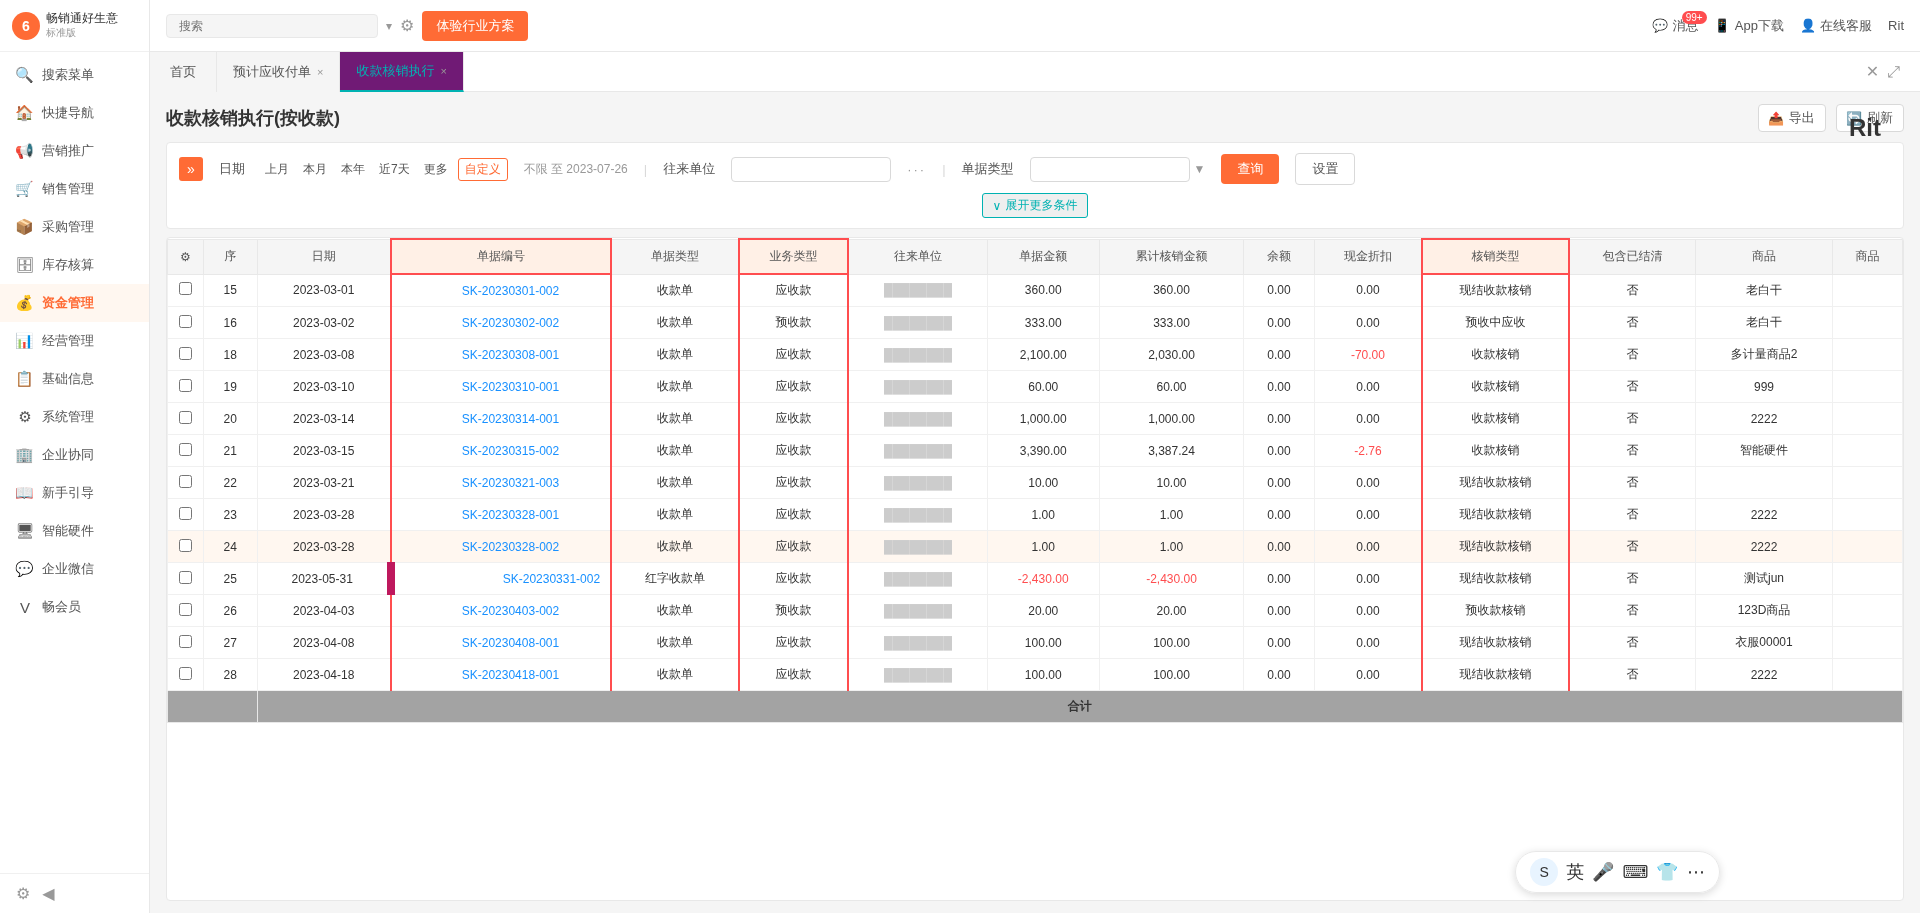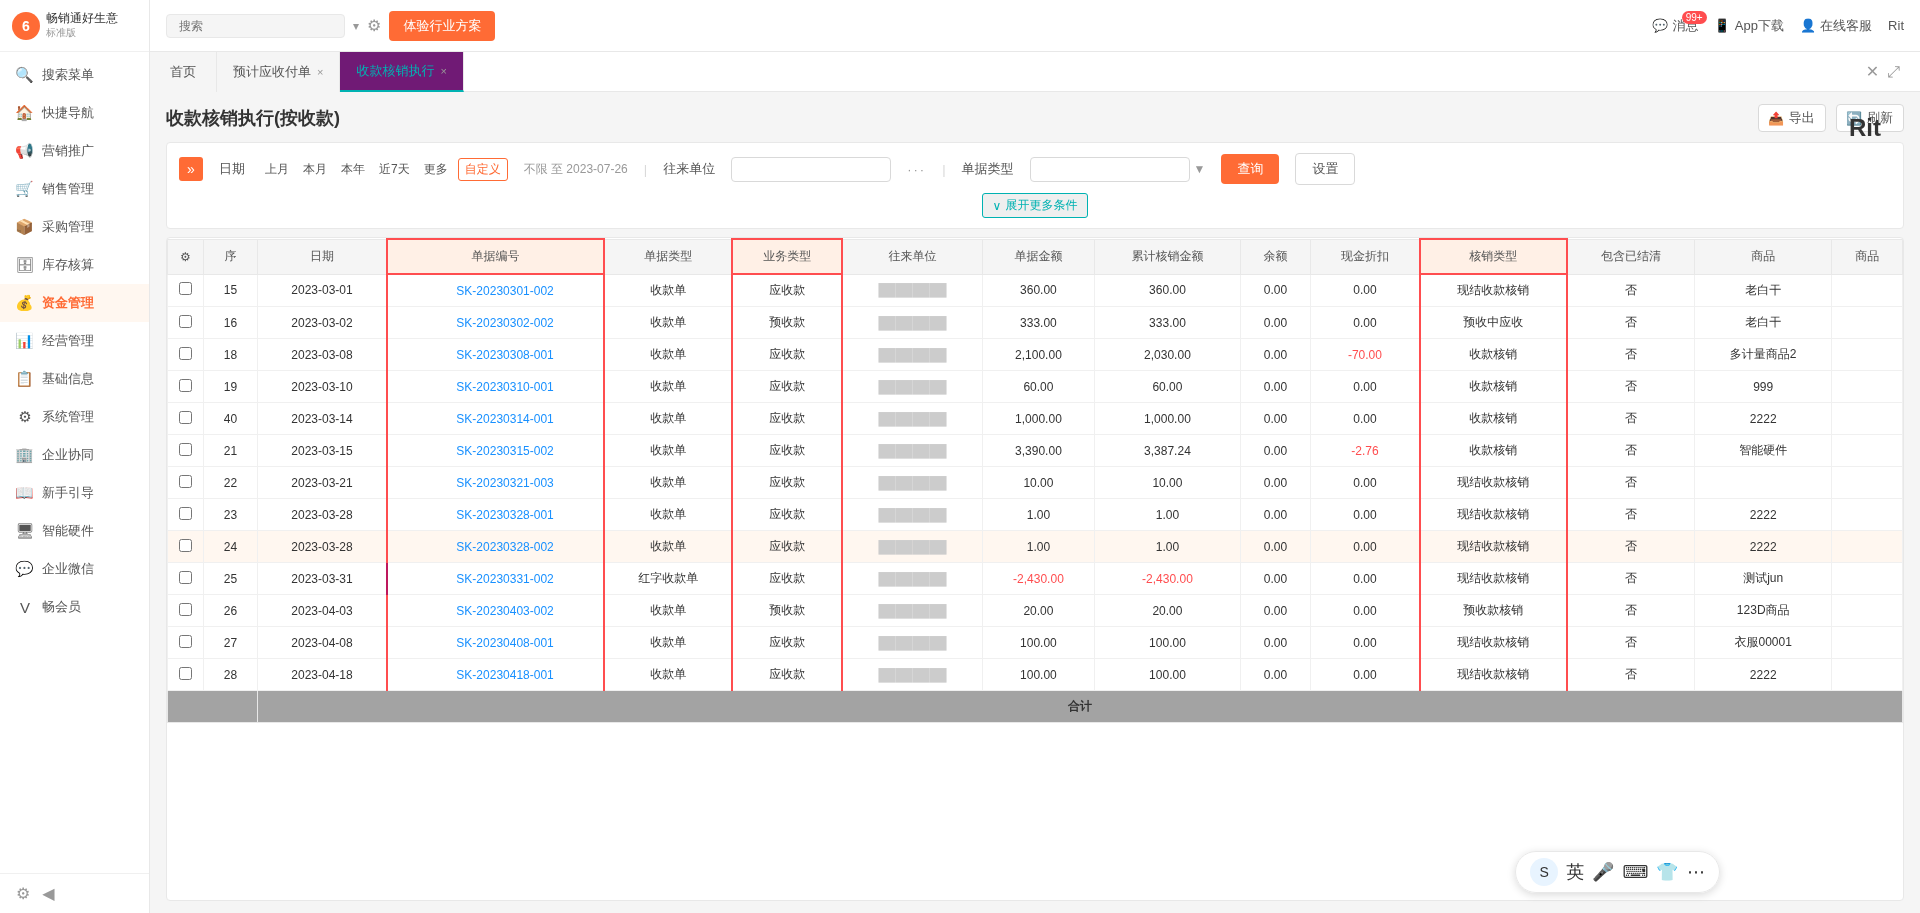--- a/index.html
+++ b/index.html
@@ -24,7 +24,7 @@
     
     .top-header { background: #fff; height: 52px; display: flex; align-items: center; padding: 0 16px; border-bottom: 1px solid #e8e8e8; gap: 12px; }
     .header-search-area { display: flex; align-items: center; gap: 8px; flex: 1; }
-    .header-search-box { background: #f5f5f5; border: 1px solid #e8e8e8; border-radius: 4px; padding: 4px 12px; width: 179px; font-size: 12px; color: #999; }
+    .header-search-box { background: #f5f5f5; border: 1px solid #e8e8e8; border-radius: 4px; padding: 4px 12px; width: 212px; font-size: 12px; color: #999; }
     .header-dropdown-arrow { color: #999; font-size: 12px; cursor: pointer; }
     .header-gear { color: #999; font-size: 16px; cursor: pointer; }
     .header-solution-btn { background: #ff6b35; color: white; border: none; border-radius: 4px; padding: 6px 14px; font-size: 13px; cursor: pointer; white-space: nowrap; }

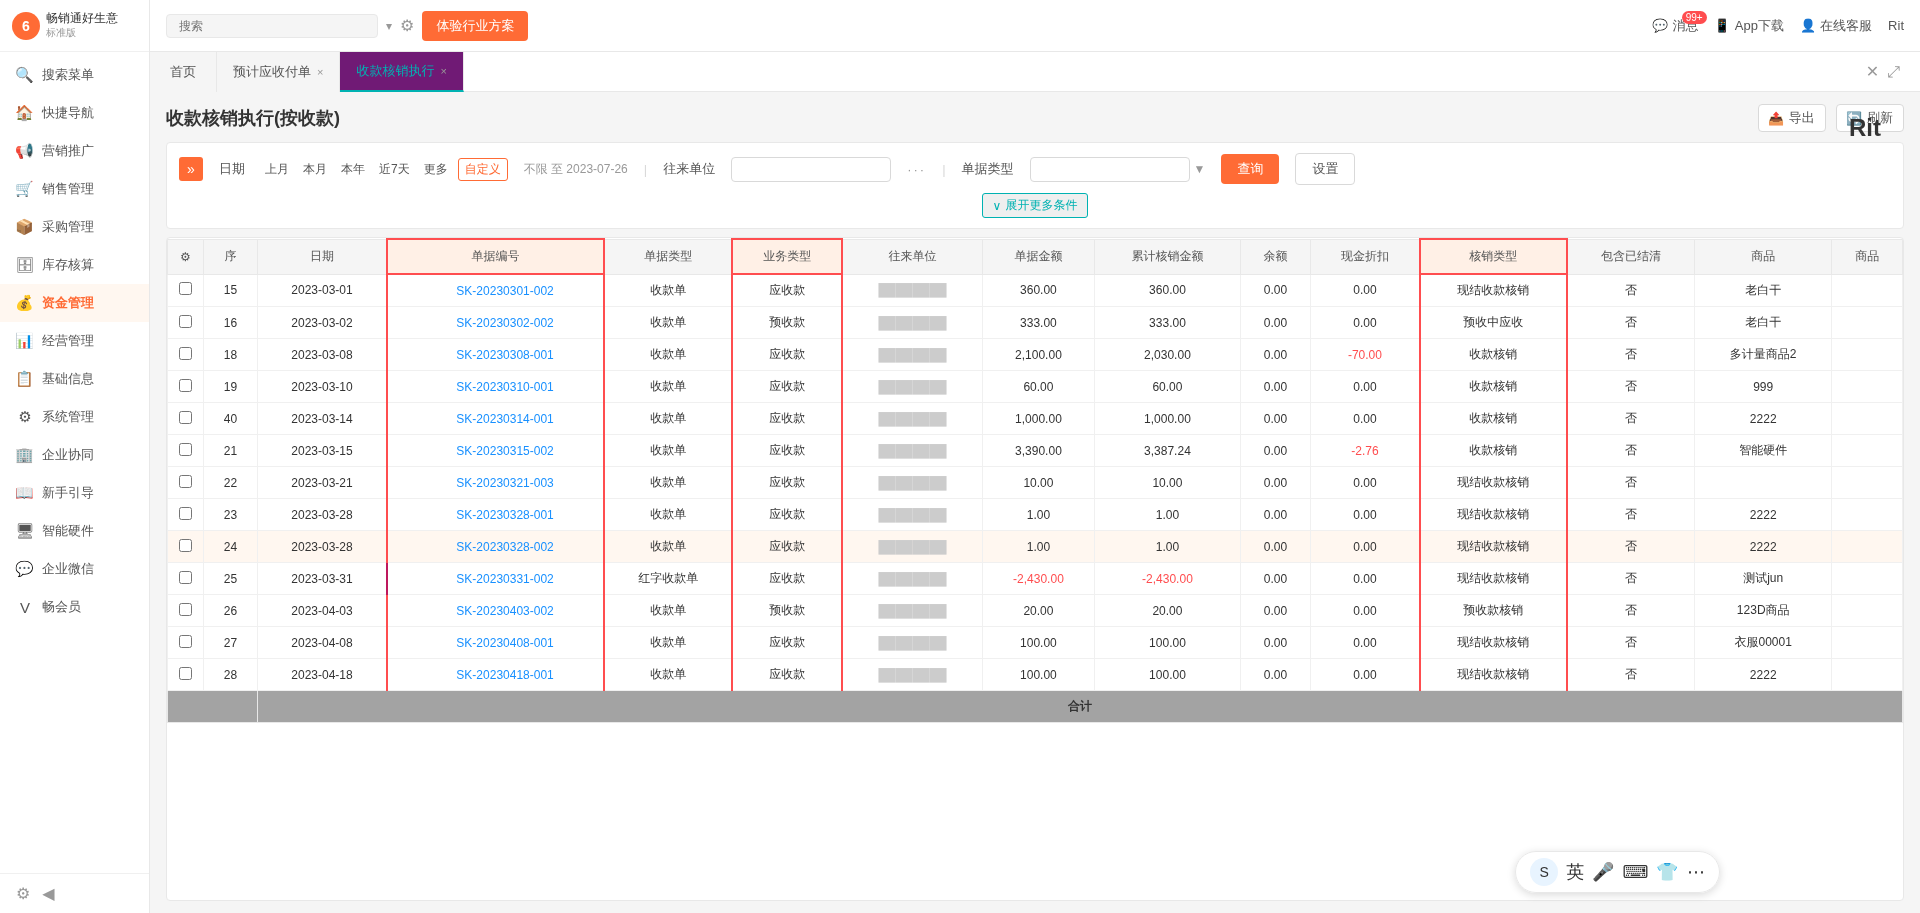--- a/index.html
+++ b/index.html
@@ -366,7 +366,7 @@
     </tr>
               <tr>
       <td><input type="checkbox" style=""></td>
-      <td>40</td>
+      <td>20</td>
       <td>2023-03-14</td>
       <td style="border-left:2px solid #ff4d4f;border-right:2px solid #ff4d4f;"><a class="link-text">SK-20230314-001</a></td>
       <td>收款单</td>

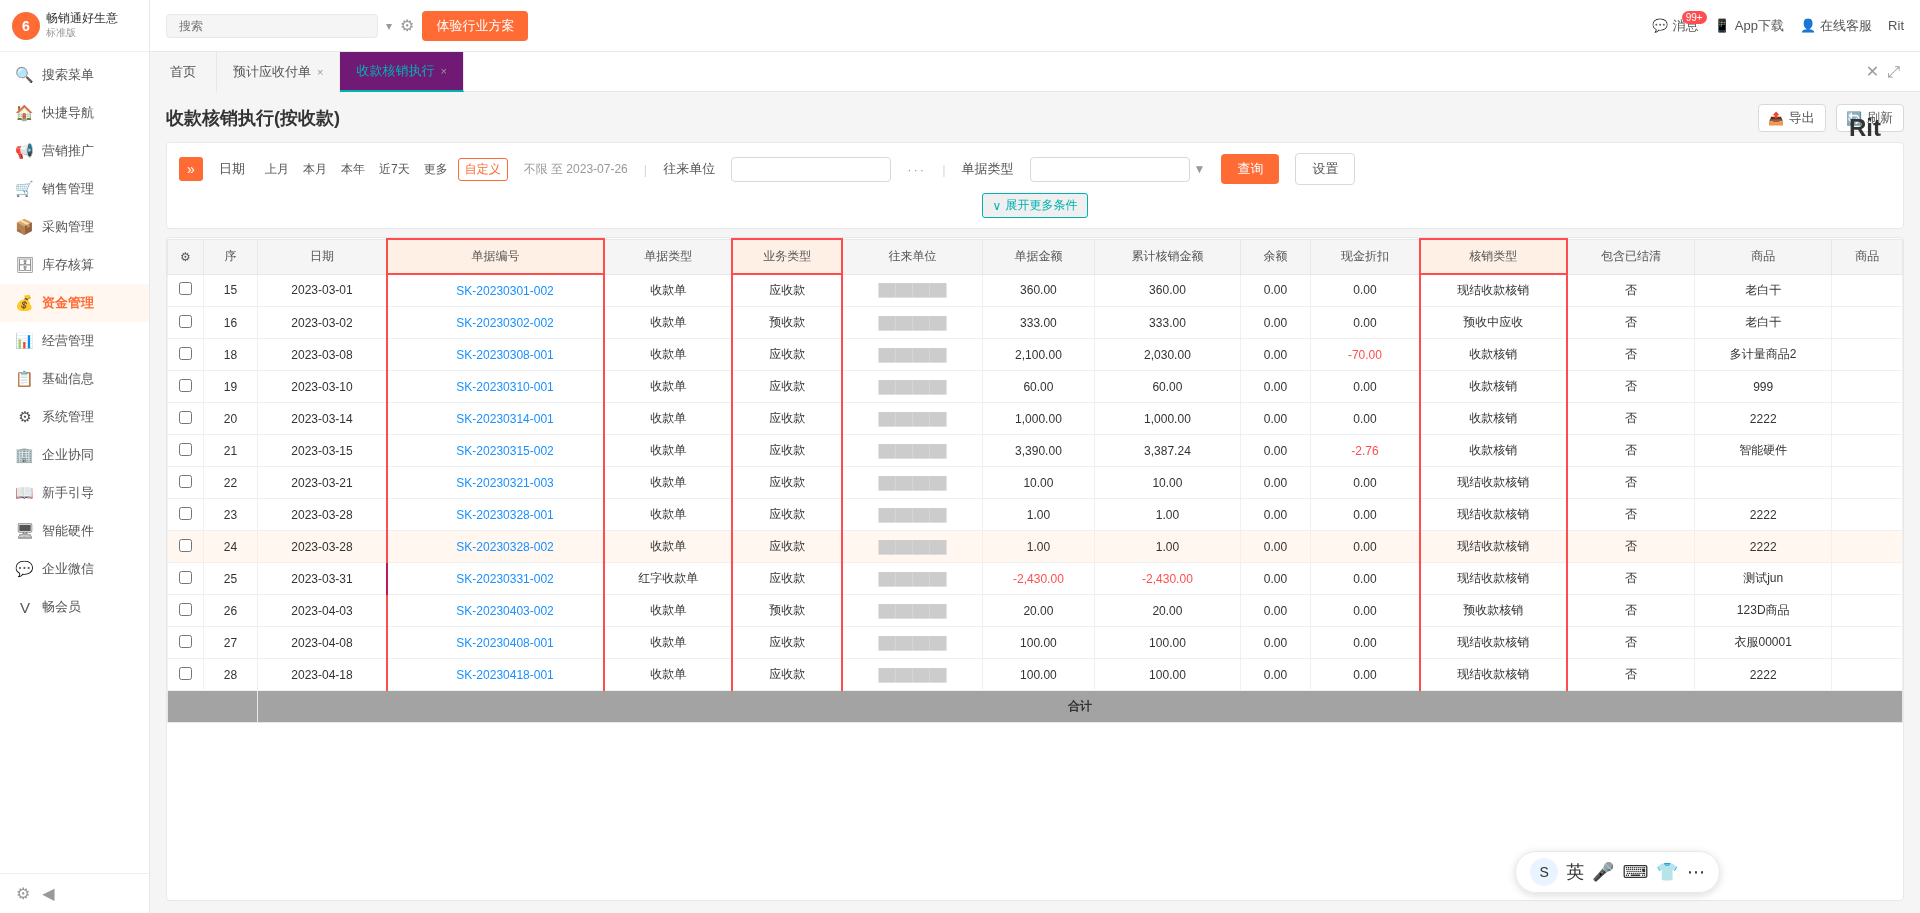--- a/index.html
+++ b/index.html
@@ -452,7 +452,7 @@
               <tr>
       <td><input type="checkbox" style=""></td>
       <td>25</td>
-      <td>2023-03-31</td>
+      <td>2023-05-31</td>
       <td style="border-left:2px solid #be185d;border-right:2px solid #ff4d4f;"><a class="link-text">SK-20230331-002</a></td>
       <td>红字收款单</td>
       <td style="border-left:2px solid #ff4d4f;border-right:2px solid #ff4d4f;">应收款</td>

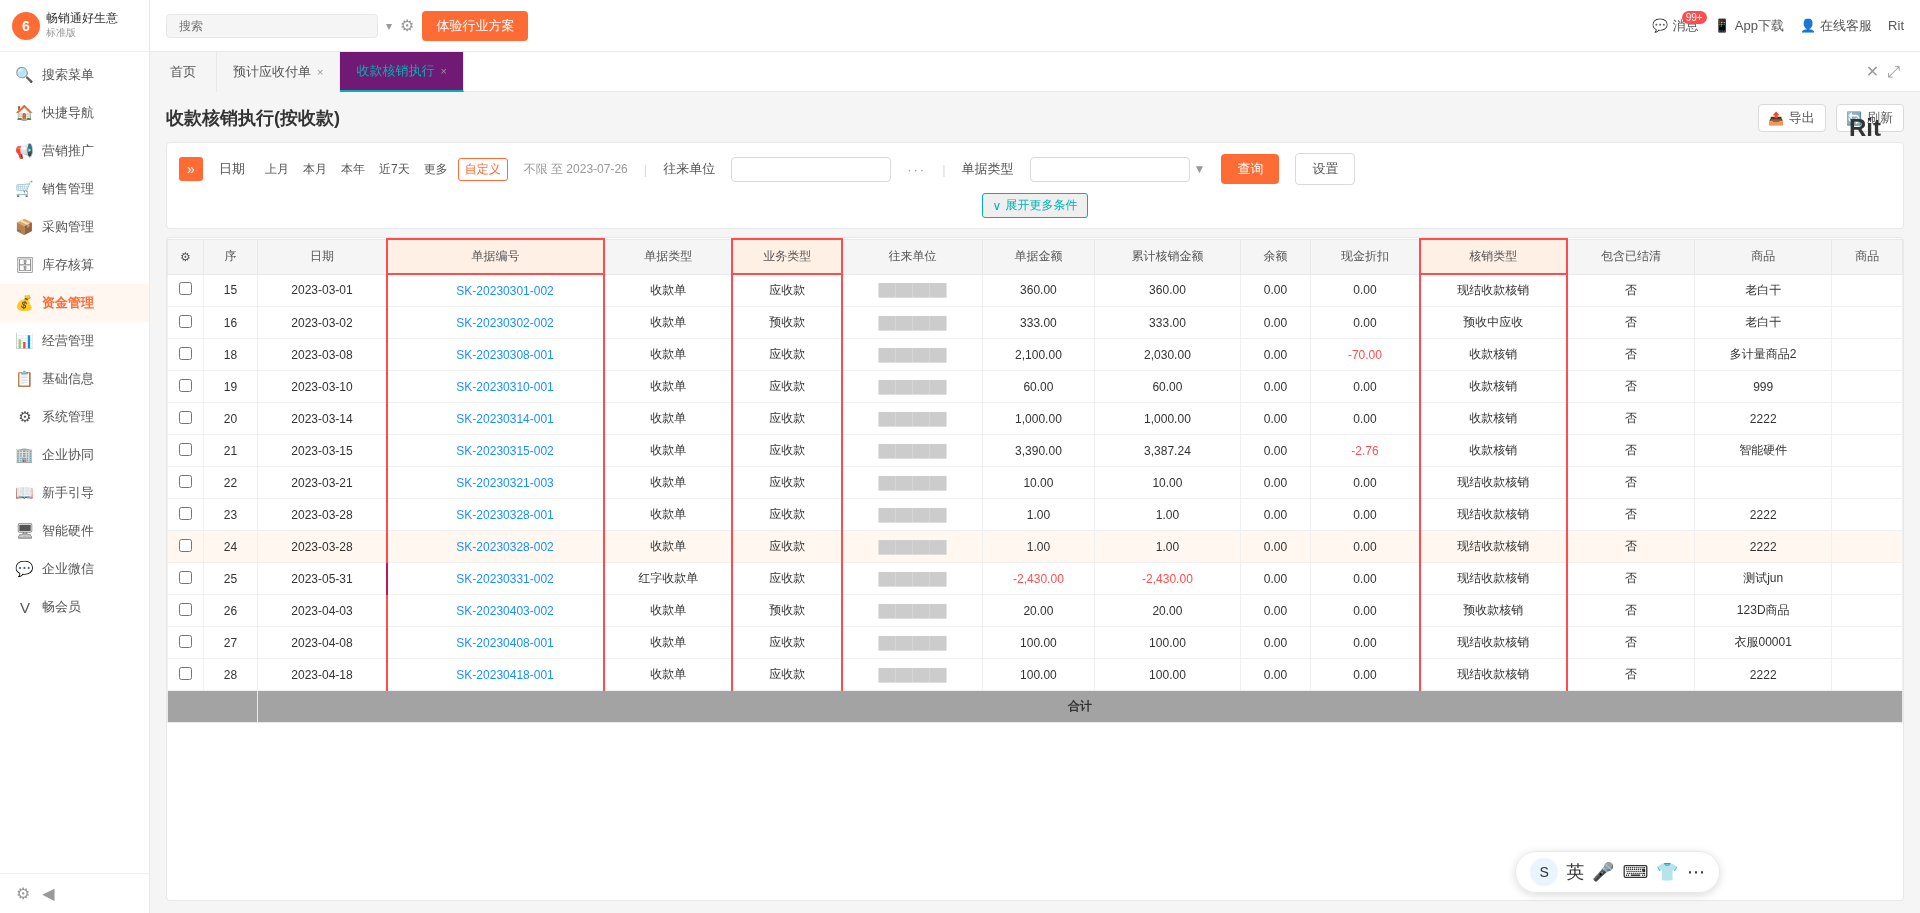--- a/index.html
+++ b/index.html
@@ -453,7 +453,7 @@
       <td><input type="checkbox" style=""></td>
       <td>25</td>
       <td>2023-05-31</td>
-      <td style="border-left:2px solid #be185d;border-right:2px solid #ff4d4f;"><a class="link-text">SK-20230331-002</a></td>
+      <td style="border-left:8px solid #be185d;border-right:2px solid #ff4d4f;text-align:right;"><a class="link-text">SK-20230331-002</a></td>
       <td>红字收款单</td>
       <td style="border-left:2px solid #ff4d4f;border-right:2px solid #ff4d4f;">应收款</td>
       <td style="color:#ccc;">████████</td>

